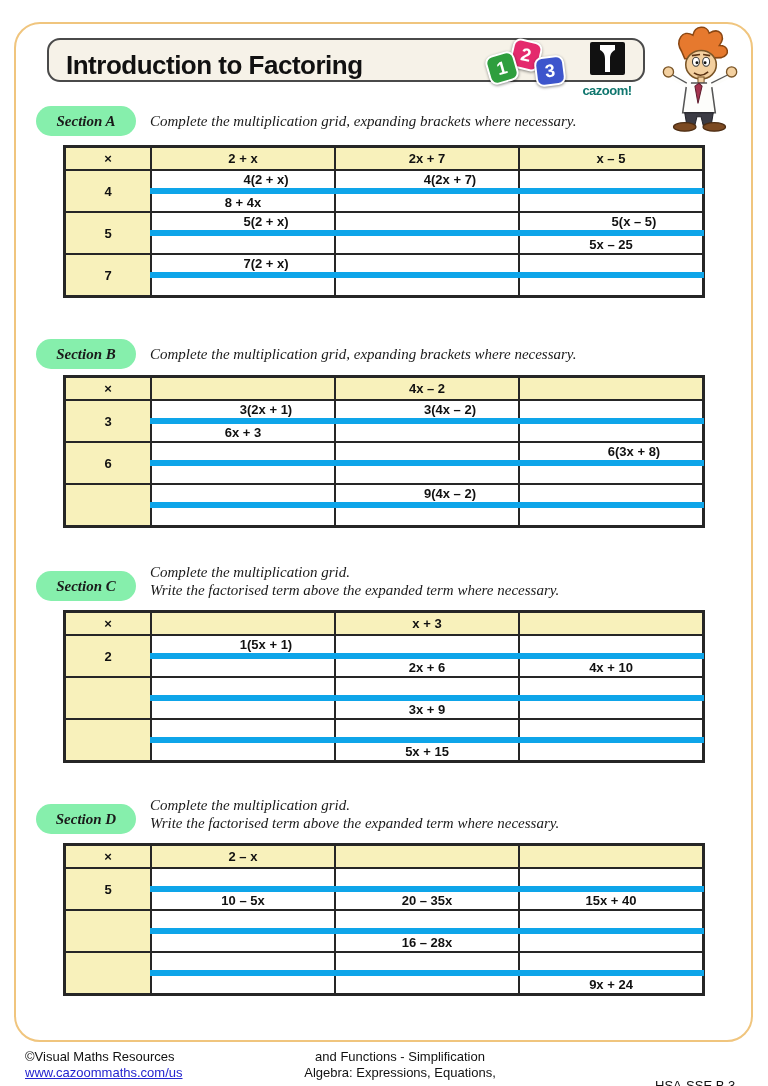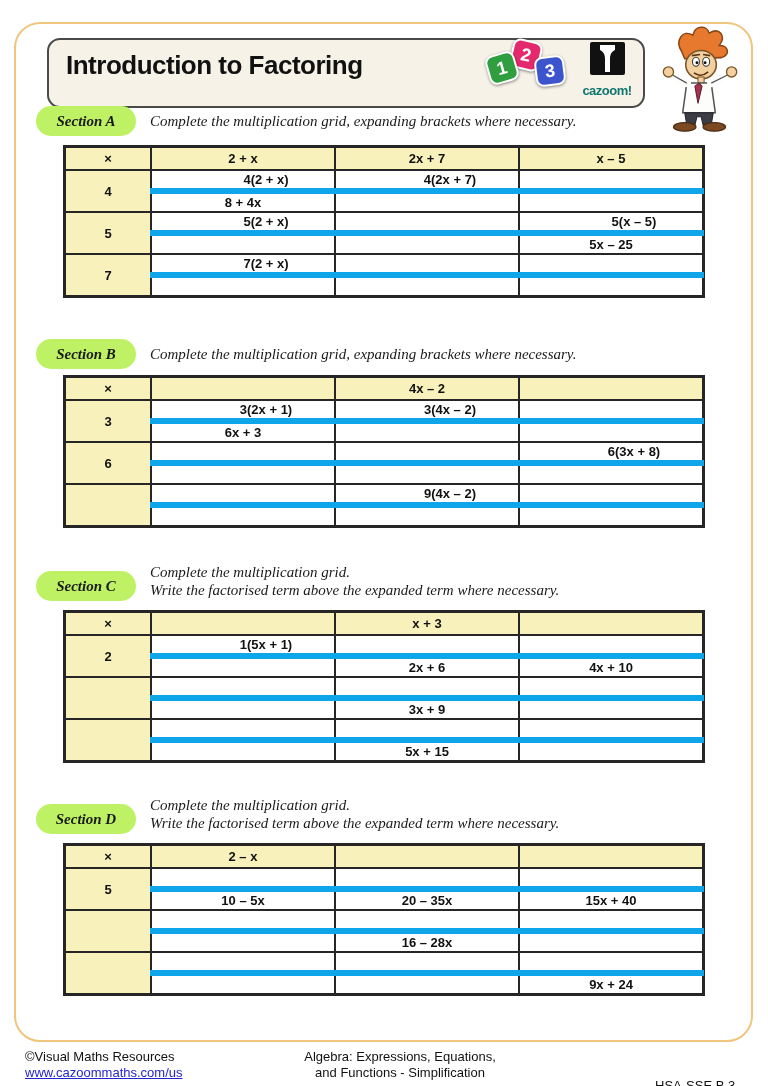--- a/index.html
+++ b/index.html
@@ -13,7 +13,7 @@
   }
   
   .titlebox {
-    position:absolute; left:47px; top:38px; width:598px; height:70px;
+    position:absolute; left:47px; top:38px; width:598px; height:44px;
     background:#f6f2e8; border:2px solid #4a4a4a; border-radius:13px; z-index:2;
   }
   .title {

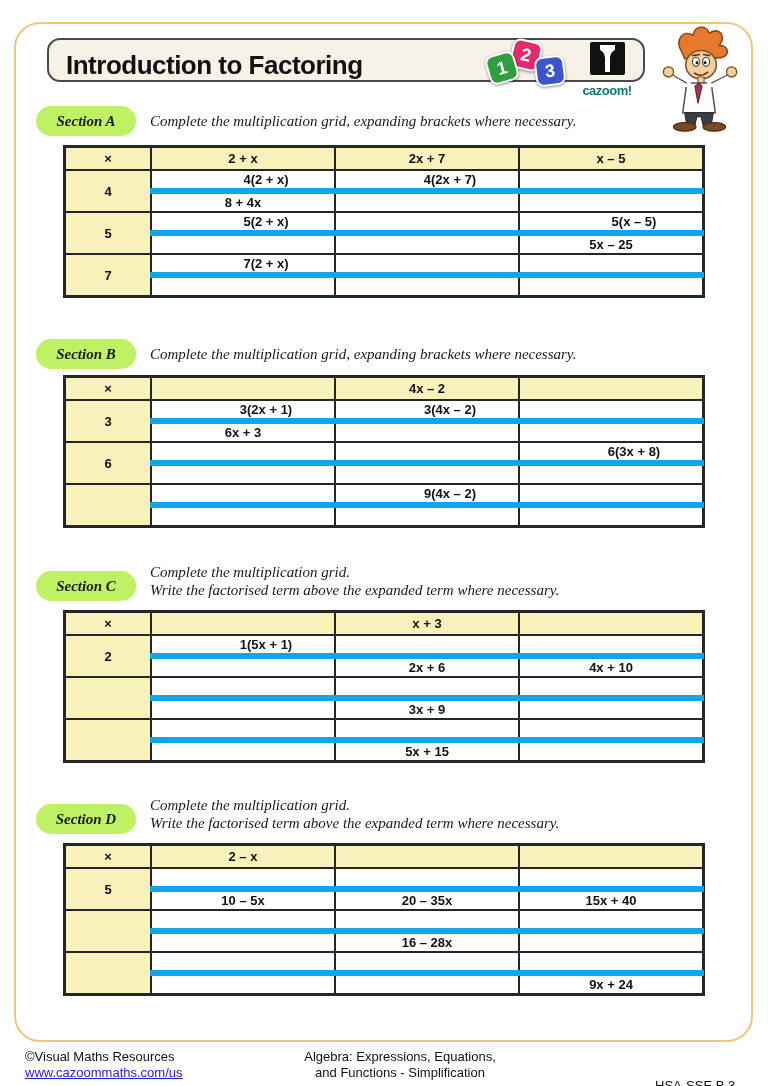--- a/index.html
+++ b/index.html
@@ -35,7 +35,7 @@
   .mascot { position:absolute; left:648px; top:24px; z-index:4; }
   
   .pill {
-    position:absolute; left:36px; width:100px; height:30px; background:#bef264;
+    position:absolute; left:36px; width:100px; height:30px; background:#86efac;
     border-radius:15px; display:flex; align-items:center; justify-content:center;
     font-family:"Liberation Serif", serif; font-style:italic; font-weight:bold;
     font-size:15px; color:#1a1a1a; z-index:2;

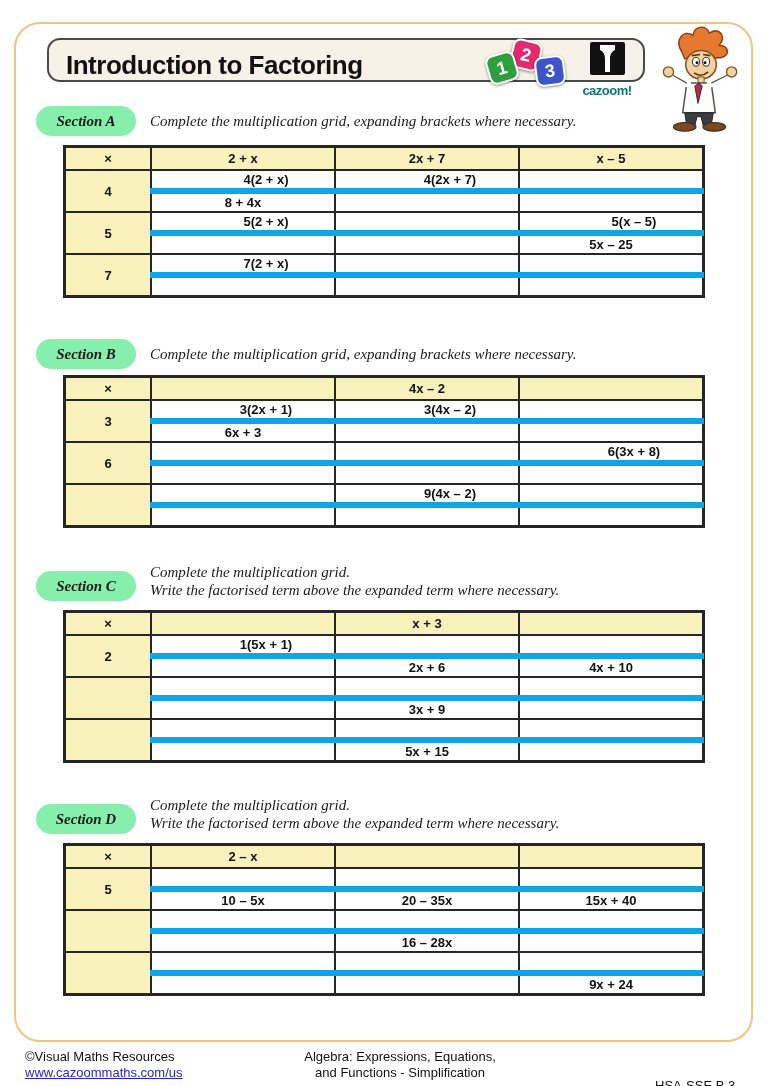--- a/index.html
+++ b/index.html
@@ -335,8 +335,8 @@
   <div><span class="f-url">www.cazoommaths.com/us</span></div>
 </div>
 <div class="f-center">
+  <div>and Functions - Simplification</div>
   <div>Algebra: Expressions, Equations,</div>
-  <div>and Functions - Simplification</div>
 </div>
 <div class="f-right">HSA-SSE.B.3</div>
 

